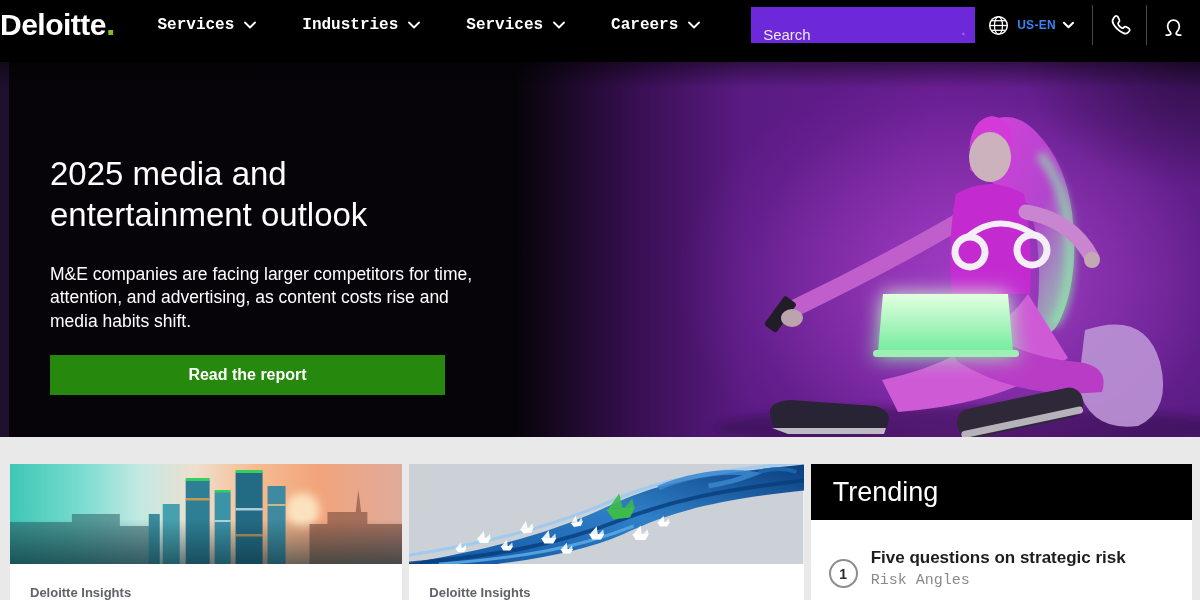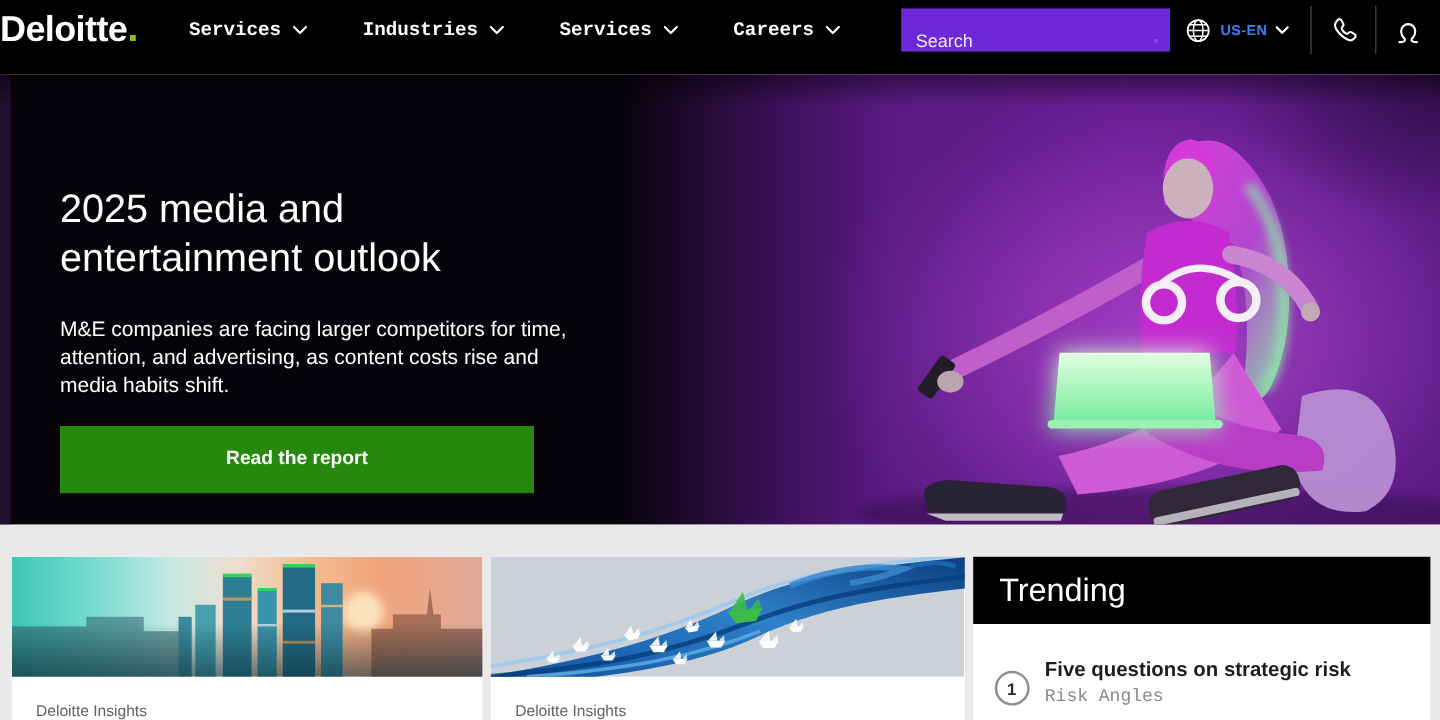--- a/index.html
+++ b/index.html
@@ -48,7 +48,7 @@
     max-width:400px; }
   .hero-desc { color:#fff; font-size:17.5px; line-height:1.34; margin-top:27px;
     max-width:435px; }
-  .hero-cta { margin-top:22px; width:395px; height:56px; background:#26890d;
+  .hero-cta { margin-top:22px; width:395px; height:40px; background:#26890d;
     border:none; color:#fff; font-size:16px; font-weight:700; cursor:pointer;
     font-family:inherit; display:block; }
 

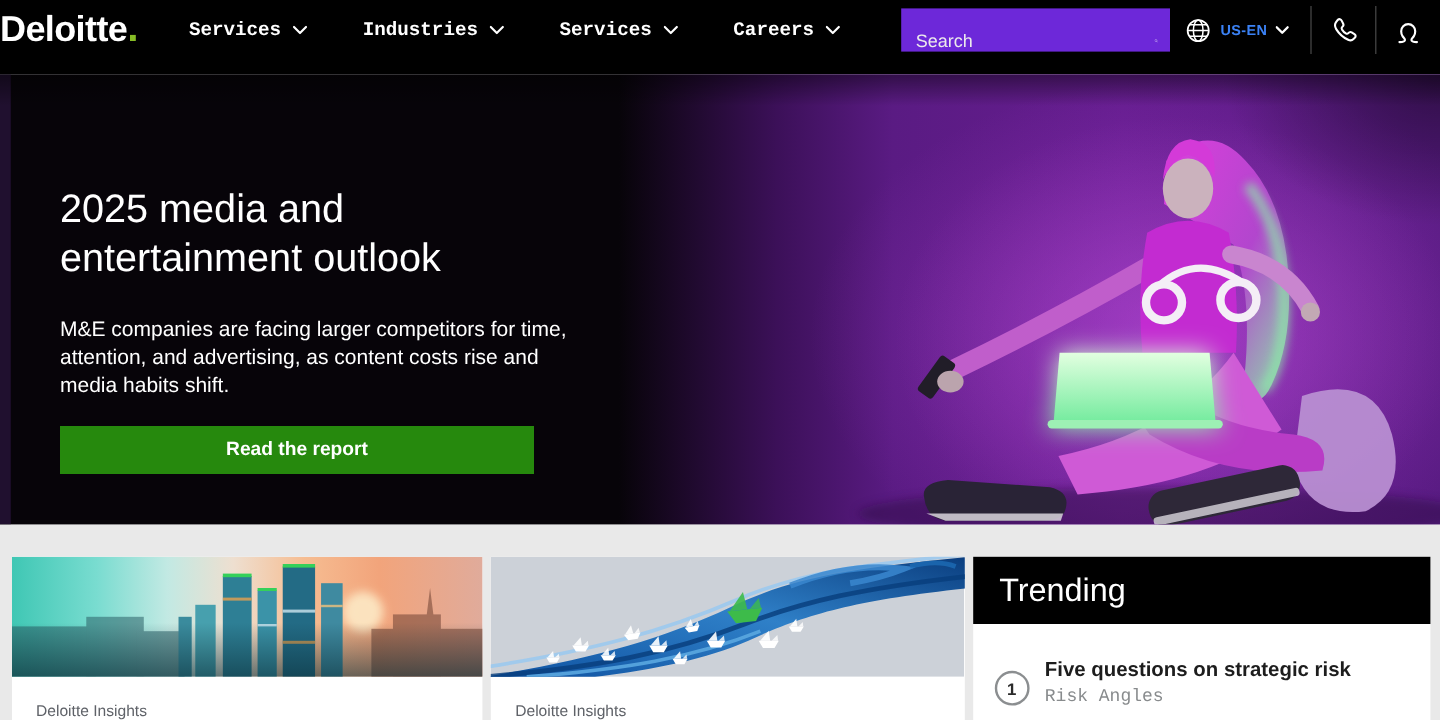--- a/index.html
+++ b/index.html
@@ -60,7 +60,7 @@
   .card-2 { width:395px; }
   .card-img { width:100%; height:100px; display:block; flex:none; }
   .card-body { padding:21px 20px 0 20px; flex:1; }
-  .card-source { font-size:13px; font-weight:400; color:#5f6268; }
+  .card-source { font-size:13px; font-weight:700; color:#5f6268; }
 
   .trending { width:382px; display:flex; flex-direction:column; }
   .trending-header { height:56px; background:#000; display:flex; align-items:center;

